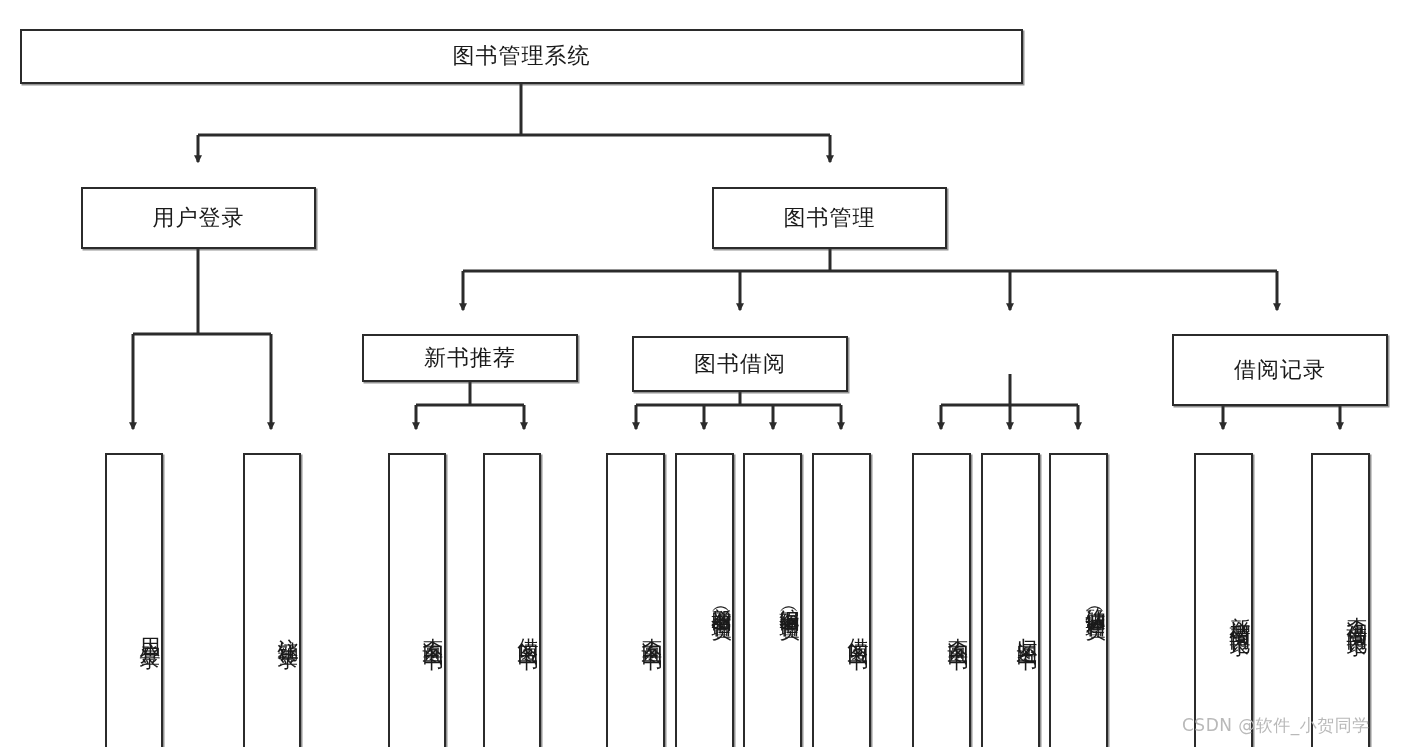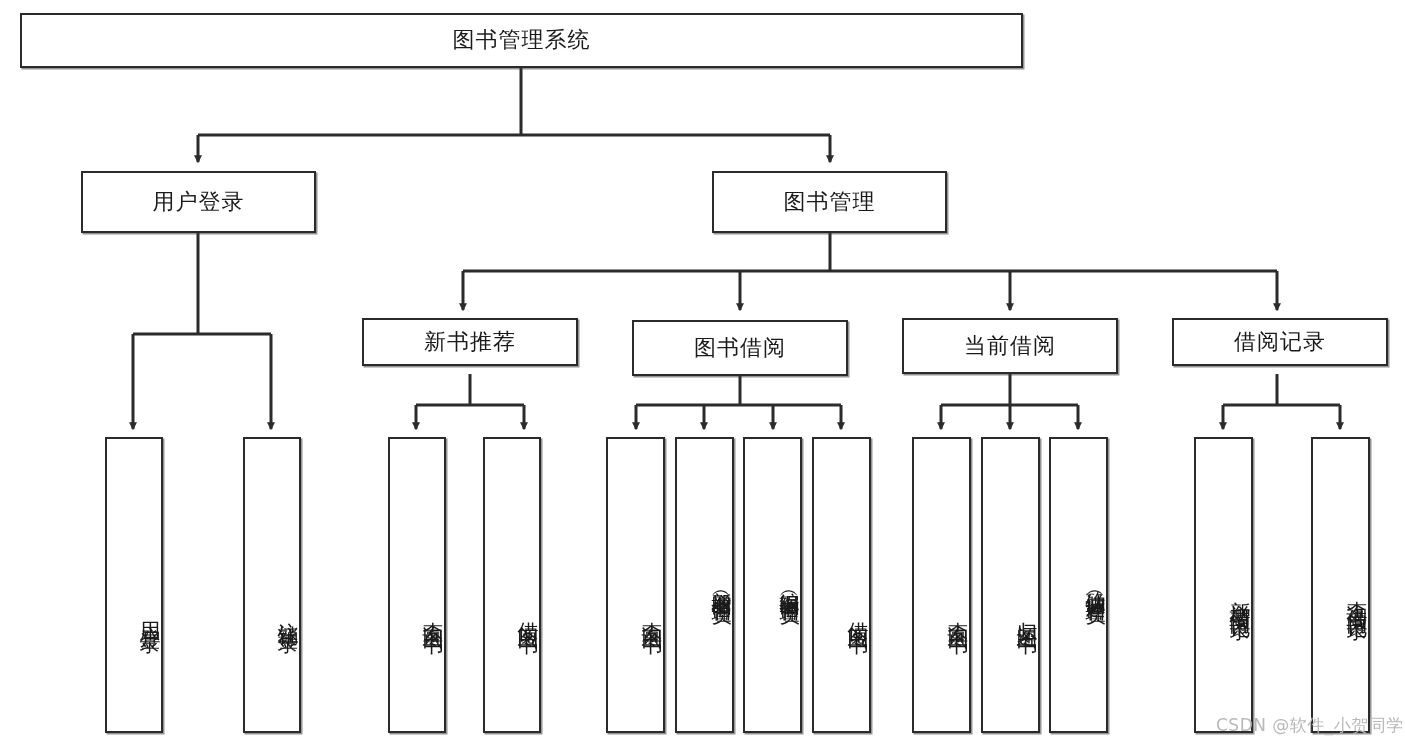--- a/index.html
+++ b/index.html
@@ -36,6 +36,7 @@
     justify-content: center;
     color: #1a1a1a;
     z-index: 2;
+    margin-top: 16px;
   }
   .node.horiz {
     font-size: 22px;

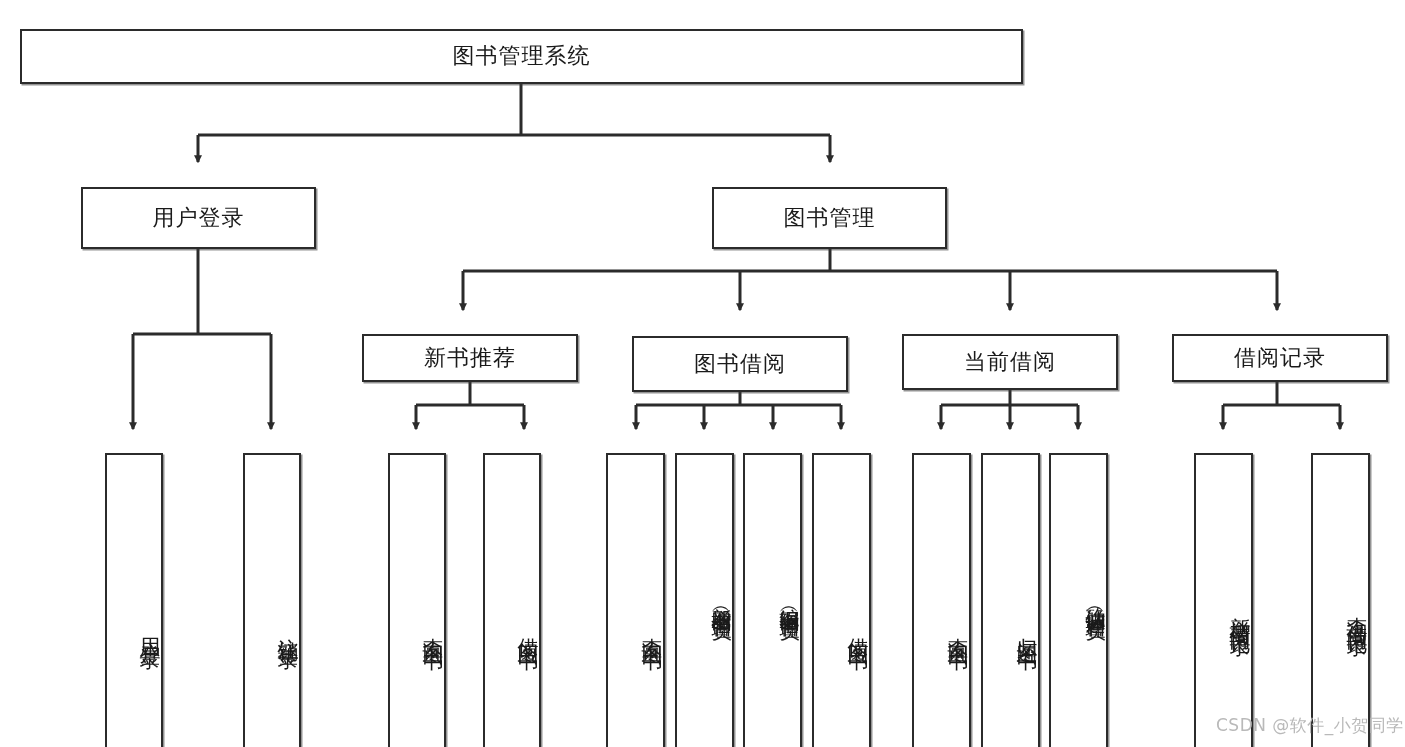--- a/index.html
+++ b/index.html
@@ -142,9 +142,6 @@
   <div class="node horiz" style="left:632px; top:320px; width:216px; height:56px;">
     <span>图书借阅</span>
   </div>
-  <div class="node horiz" style="left:902px; top:318px; width:216px; height:56px;">
-    <span>当前借阅</span>
-  </div>
   <div class="node horiz" style="left:1172px; top:318px; width:216px; height:48px;">
     <span>借阅记录</span>
   </div>

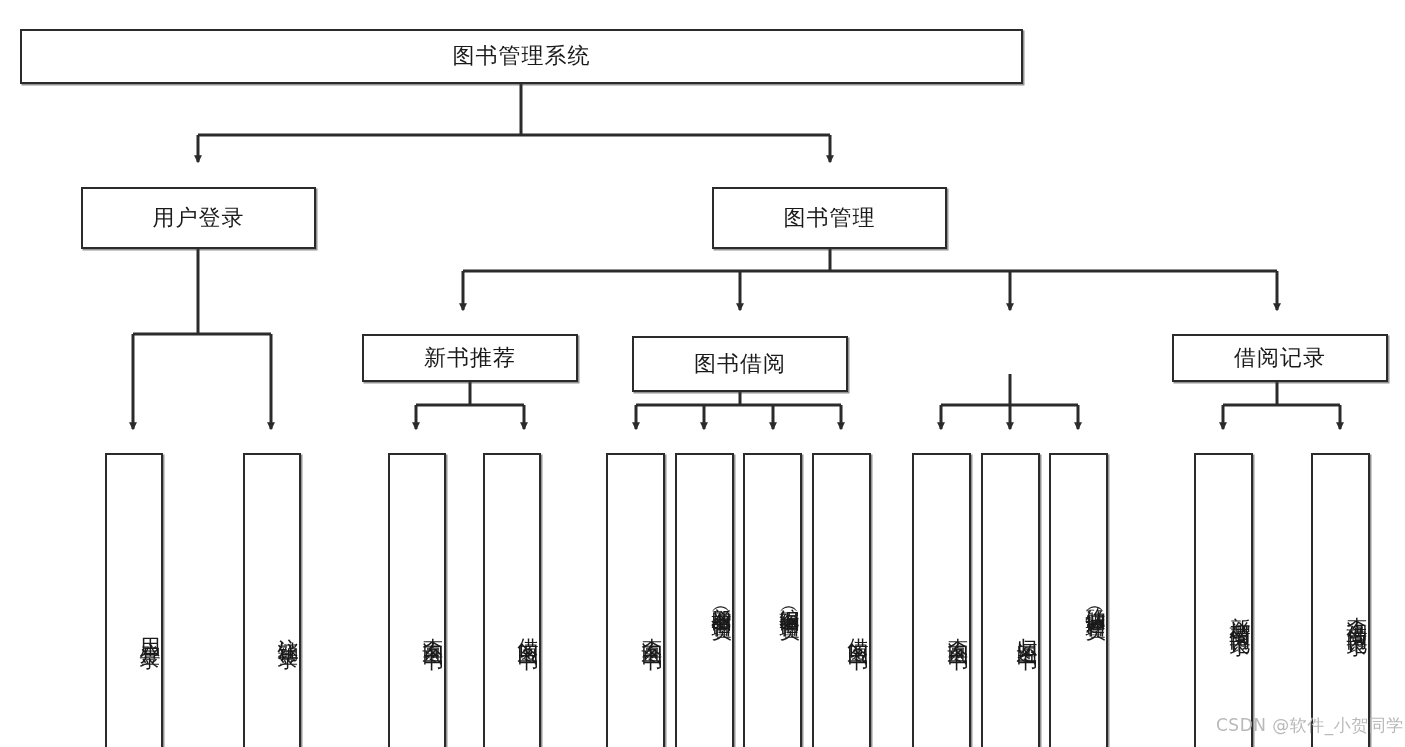--- a/index.html
+++ b/index.html
@@ -142,7 +142,7 @@
   <div class="node horiz" style="left:632px; top:320px; width:216px; height:56px;">
     <span>图书借阅</span>
   </div>
-  <div class="node horiz" style="left:1172px; top:318px; width:216px; height:48px;">
+  <div class="node horiz" style="left:1172px; top:318px; width:216px; height:72px;">
     <span>借阅记录</span>
   </div>
 

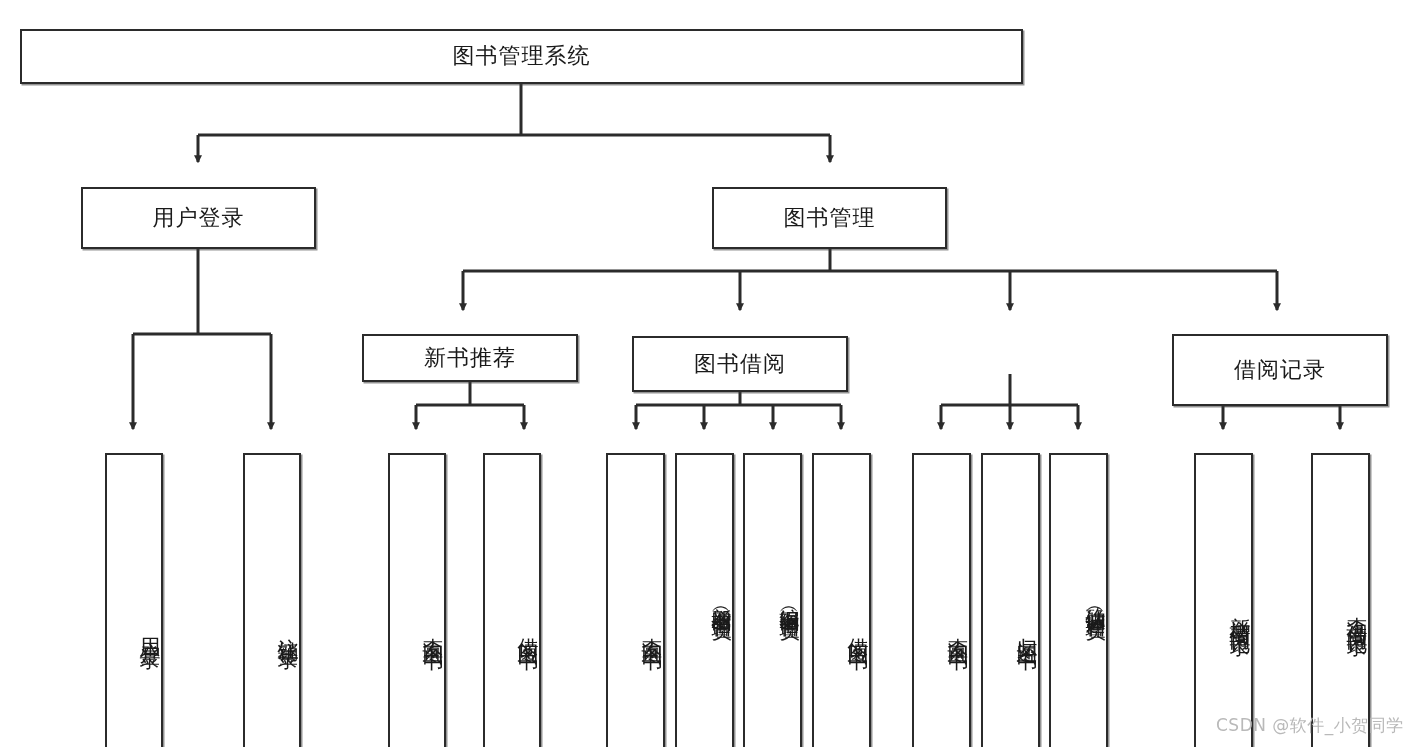--- a/index.html
+++ b/index.html
@@ -190,7 +190,7 @@
     <span>查询借阅记录</span>
   </div>
 
-  <div class="watermark" style="left:1216px; top:714px;">
+  <div class="watermark" style="left:1182px; top:714px;">
     <span>CSDN @软件_小贺同学</span>
   </div>
 

